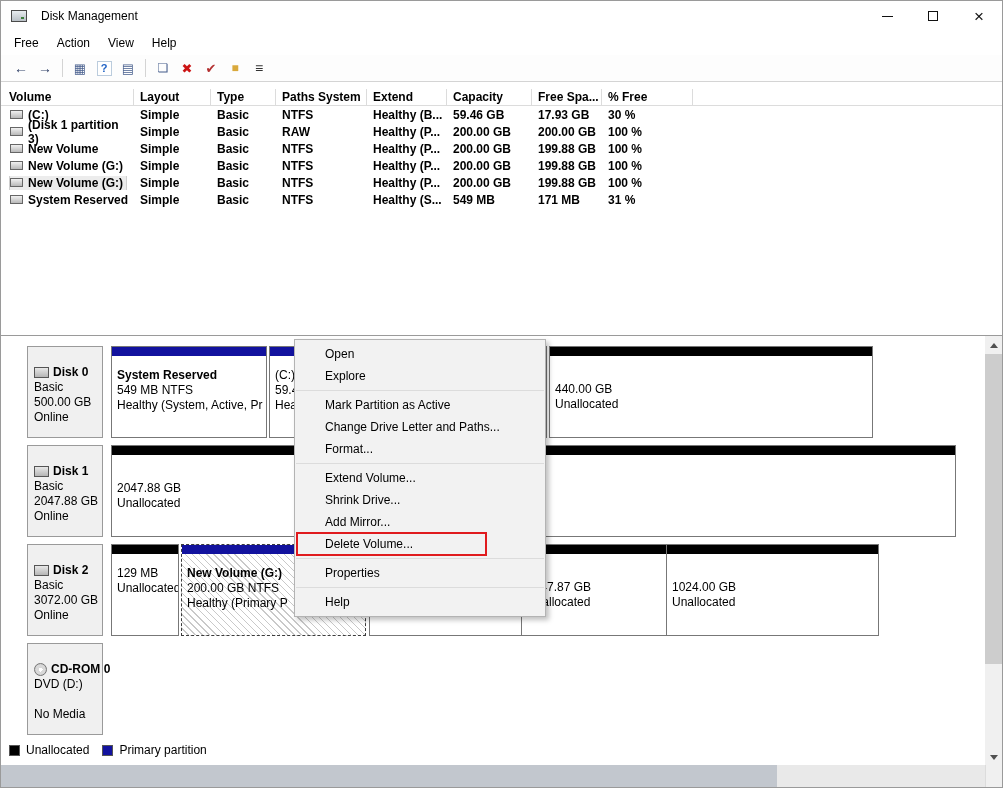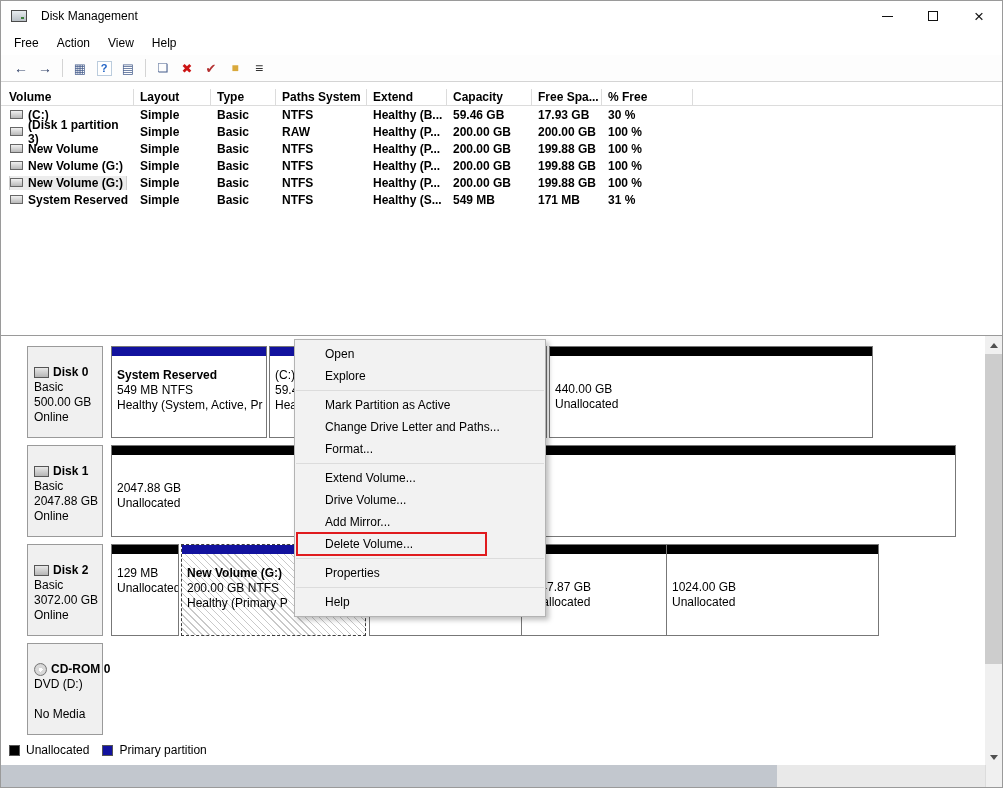--- a/index.html
+++ b/index.html
@@ -415,7 +415,7 @@
     <div class="cmi">Format...</div>
     <div class="cm-sep"></div>
     <div class="cmi disabled">Extend Volume...</div>
-    <div class="cmi">Drive Volume...</div>
+    <div class="cmi">Shrink Drive...</div>
     <div class="cmi disabled">Add Mirror...</div>
     <div class="cmi">
       <span>Delete Volume...</span>

